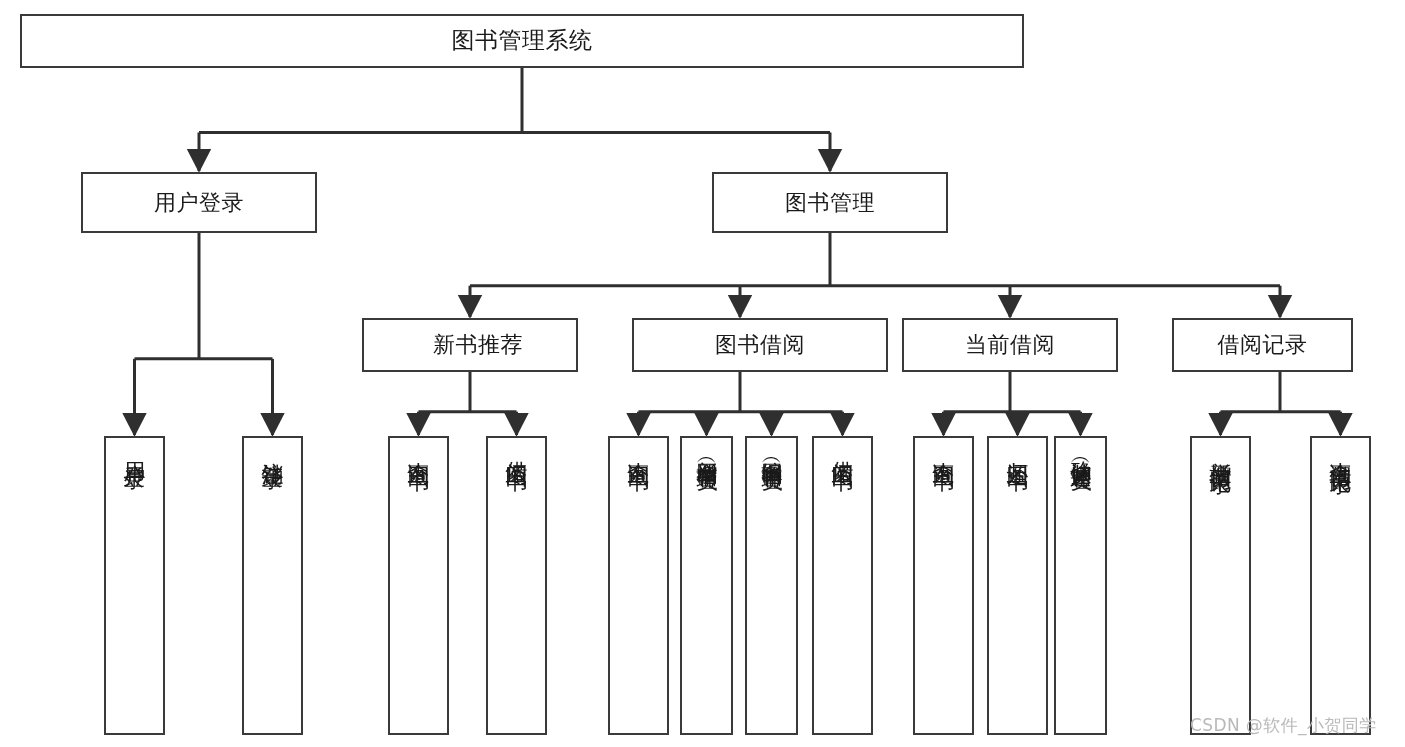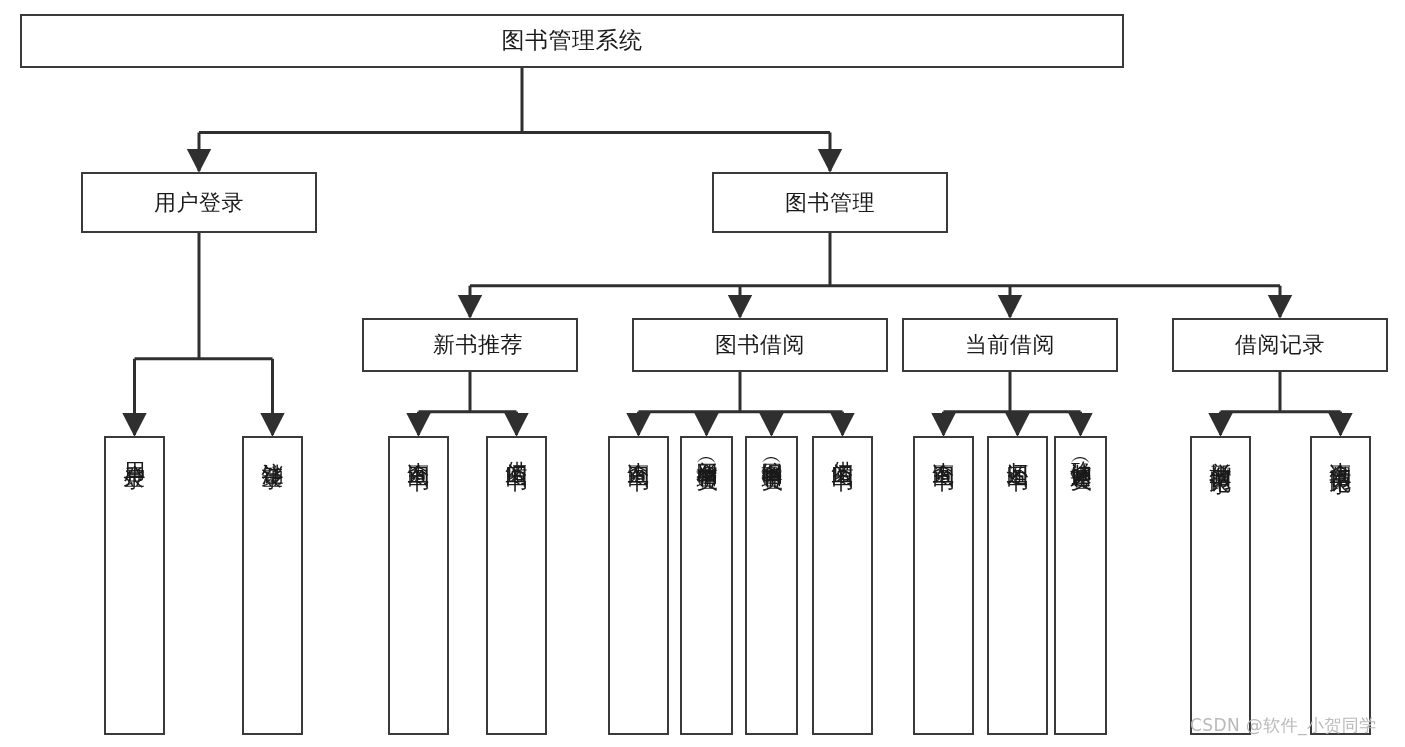--- a/index.html
+++ b/index.html
@@ -119,7 +119,7 @@
       </g>
   </svg>
 
-  <div class="node horiz" id="root-node" style="left: 20px; top: 14px; width: 1104px; height: 54px;">
+  <div class="node horiz" id="root-node" style="left: 20px; top: 14px; width: 1004px; height: 54px;">
     <span class="label">图书管理系统</span>
   </div>
 

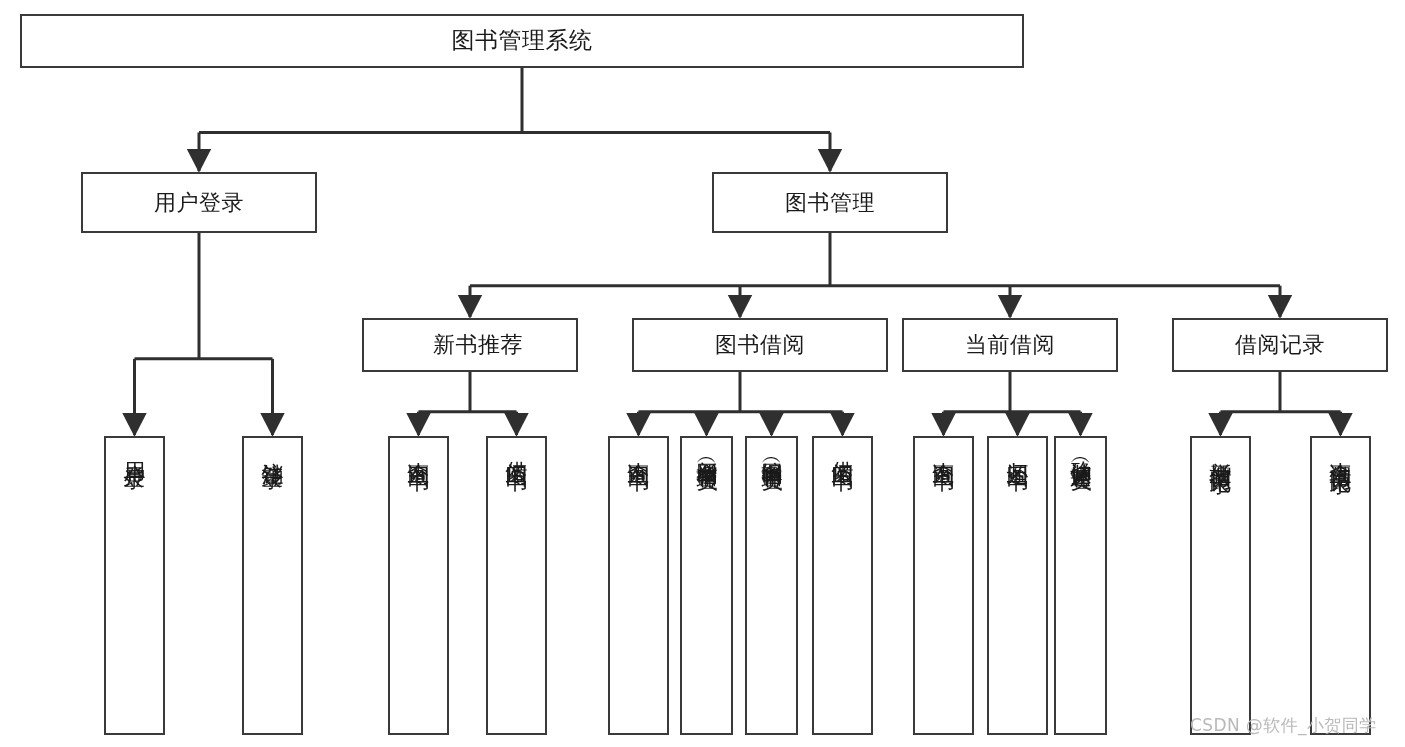--- a/index.html
+++ b/index.html
@@ -143,7 +143,7 @@
     <span class="label">当前借阅</span>
   </div>
 
-  <div class="node horiz" id="node-borrow-record" style="left: 1172px; top: 318px; width: 216px; height: 54px;">
+  <div class="node horiz" id="node-borrow-record" style="left: 1172px; top: 318px; width: 181px; height: 54px;">
     <span class="label">借阅记录</span>
   </div>
 

